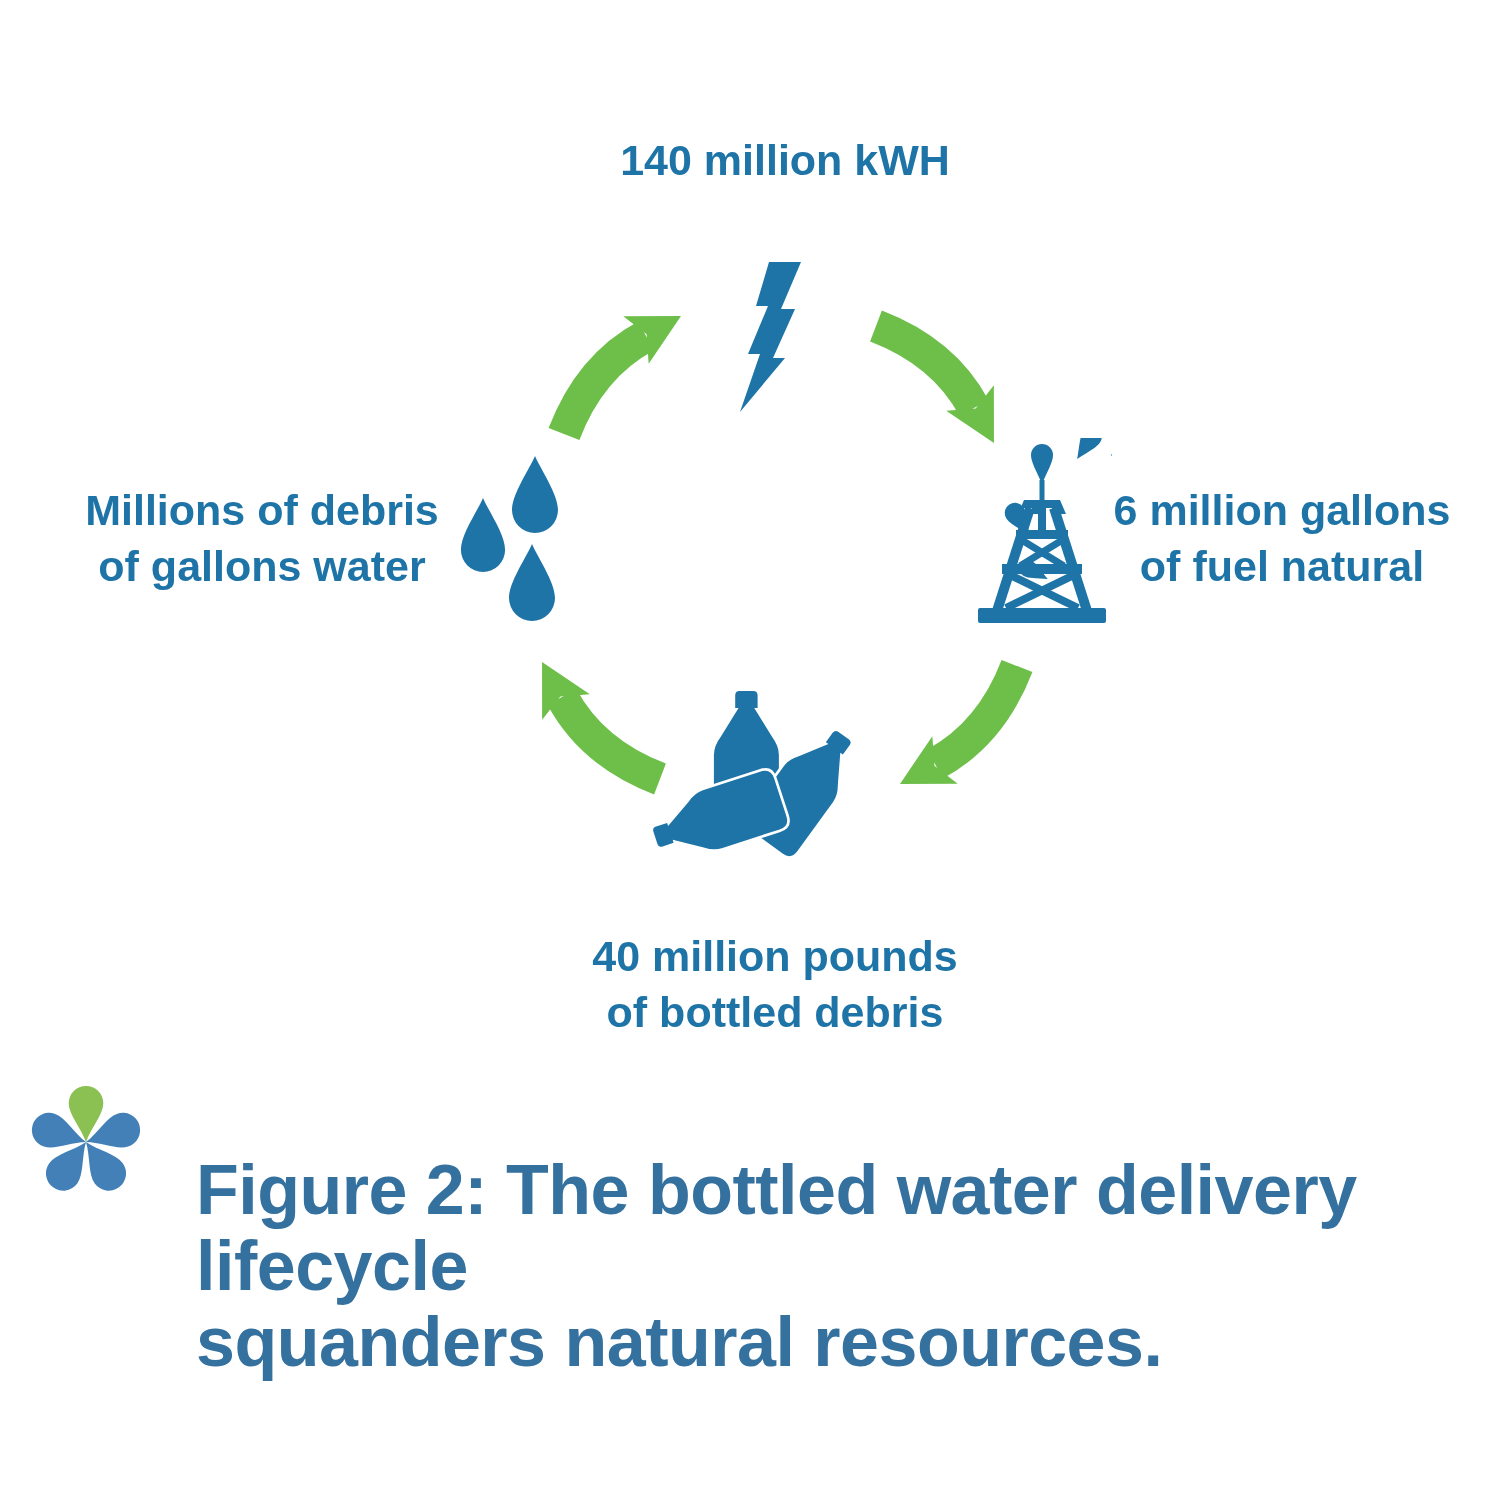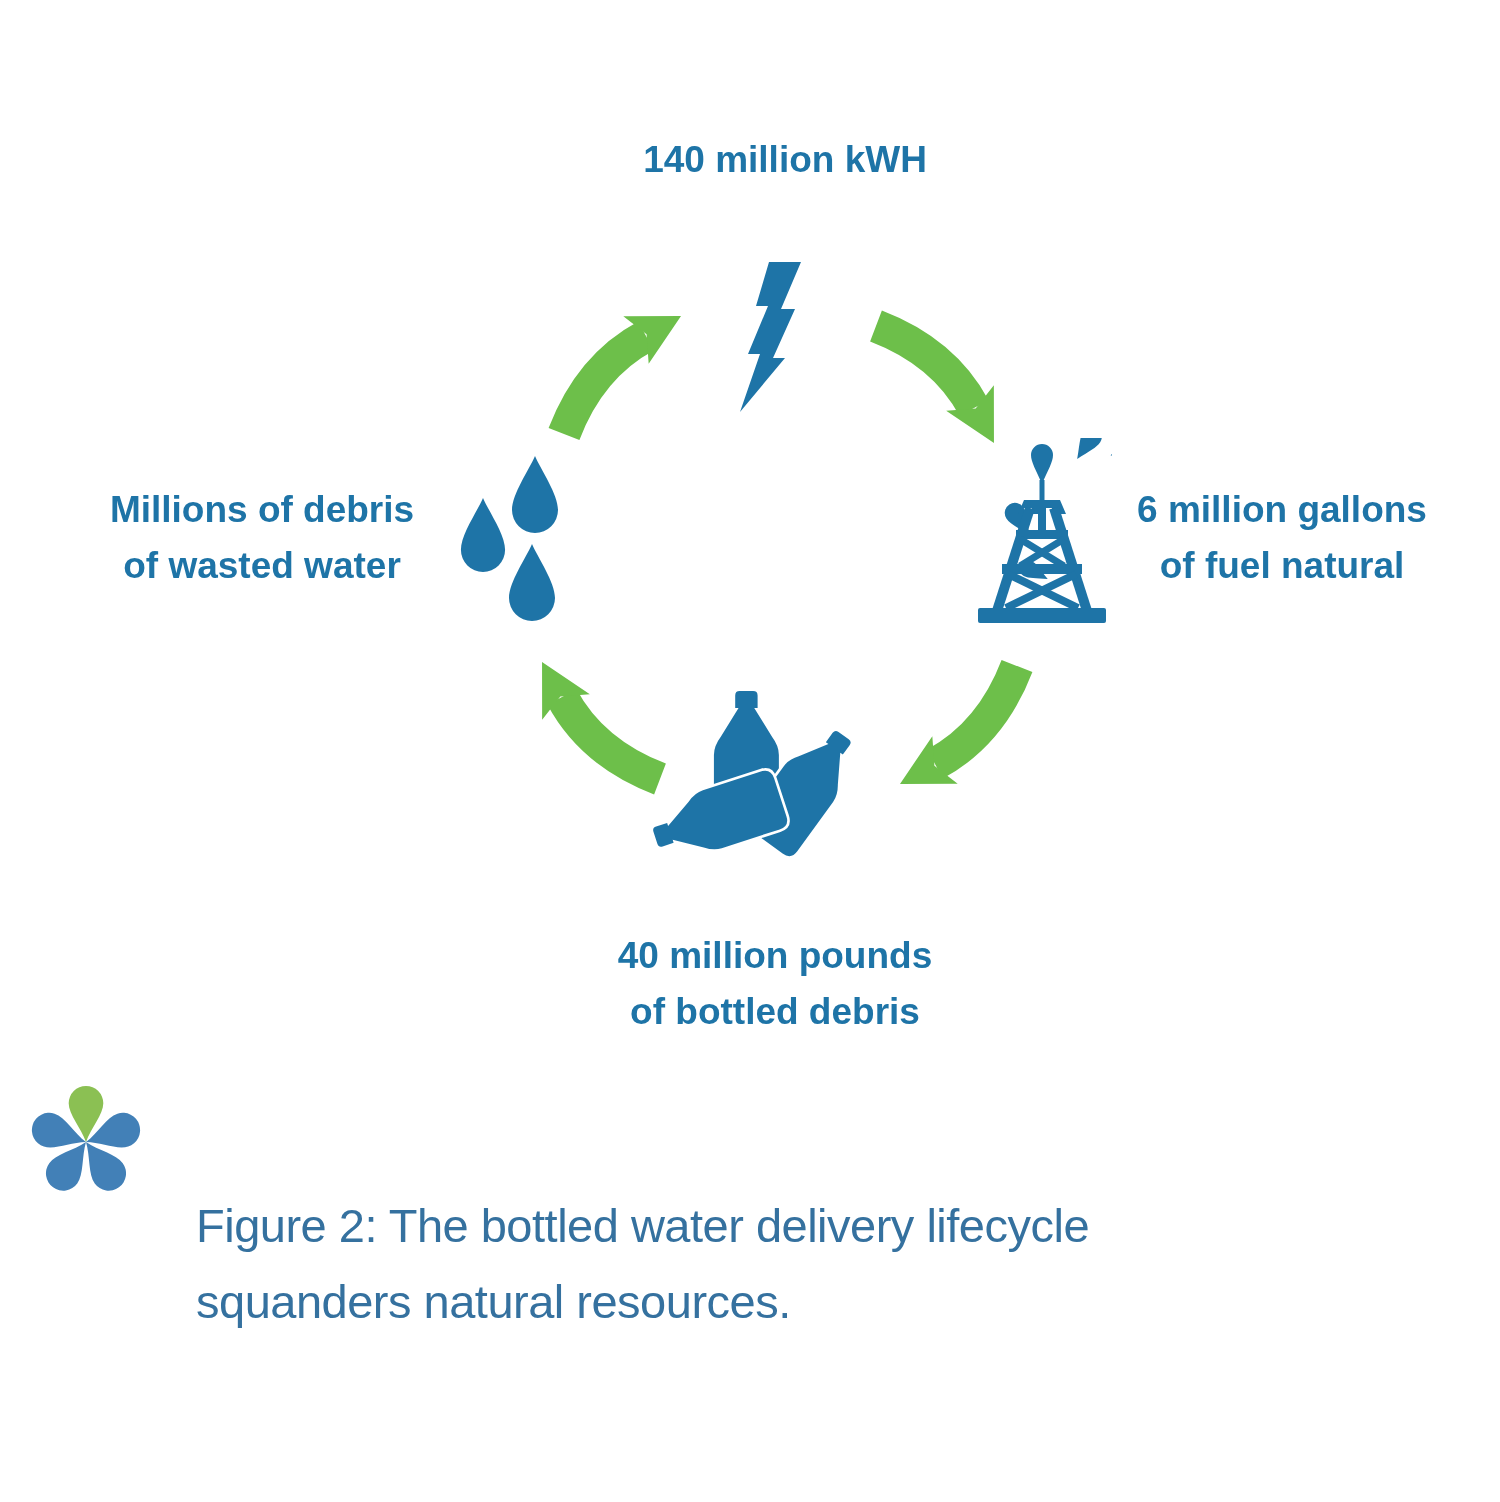--- a/index.html
+++ b/index.html
@@ -11,7 +11,7 @@
   .node-label{
     color:var(--icon-blue,#1e74a7);
     font-weight:bold;
-    font-size:37px;
+    font-size:43px;
     line-height:56px;
     text-align:center;
     letter-spacing:0px;

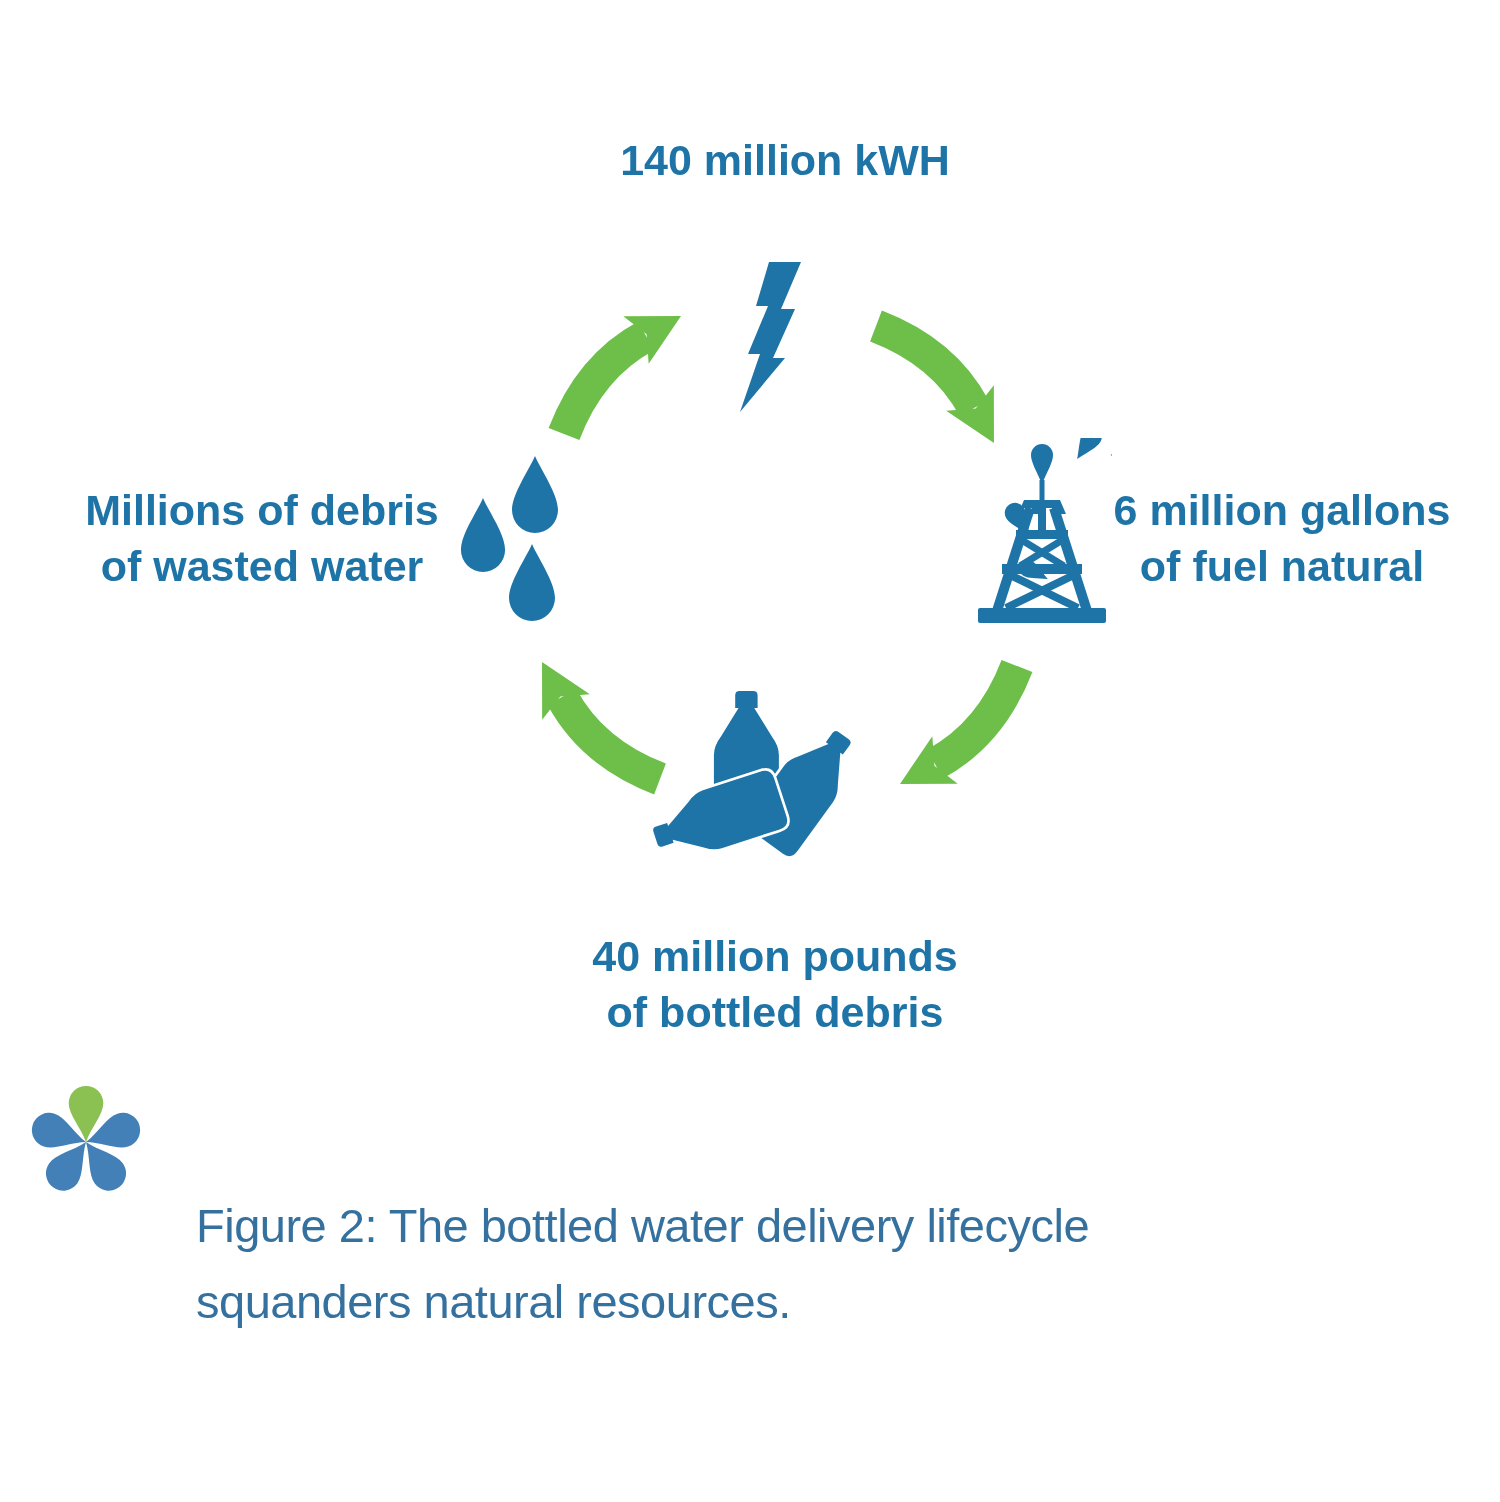--- a/index.html
+++ b/index.html
@@ -129,7 +129,7 @@
 
   <div class="abs node-label" style="left:62px;top:482px;width:400px;">
     <span>Millions of debris</span>
-    <span>of wasted water</span>
+    <span>of gallons water</span>
   </div>
 
   <svg class="abs" style="left:638px;top:688px;" width="250" height="225" viewBox="0 0 250 225">

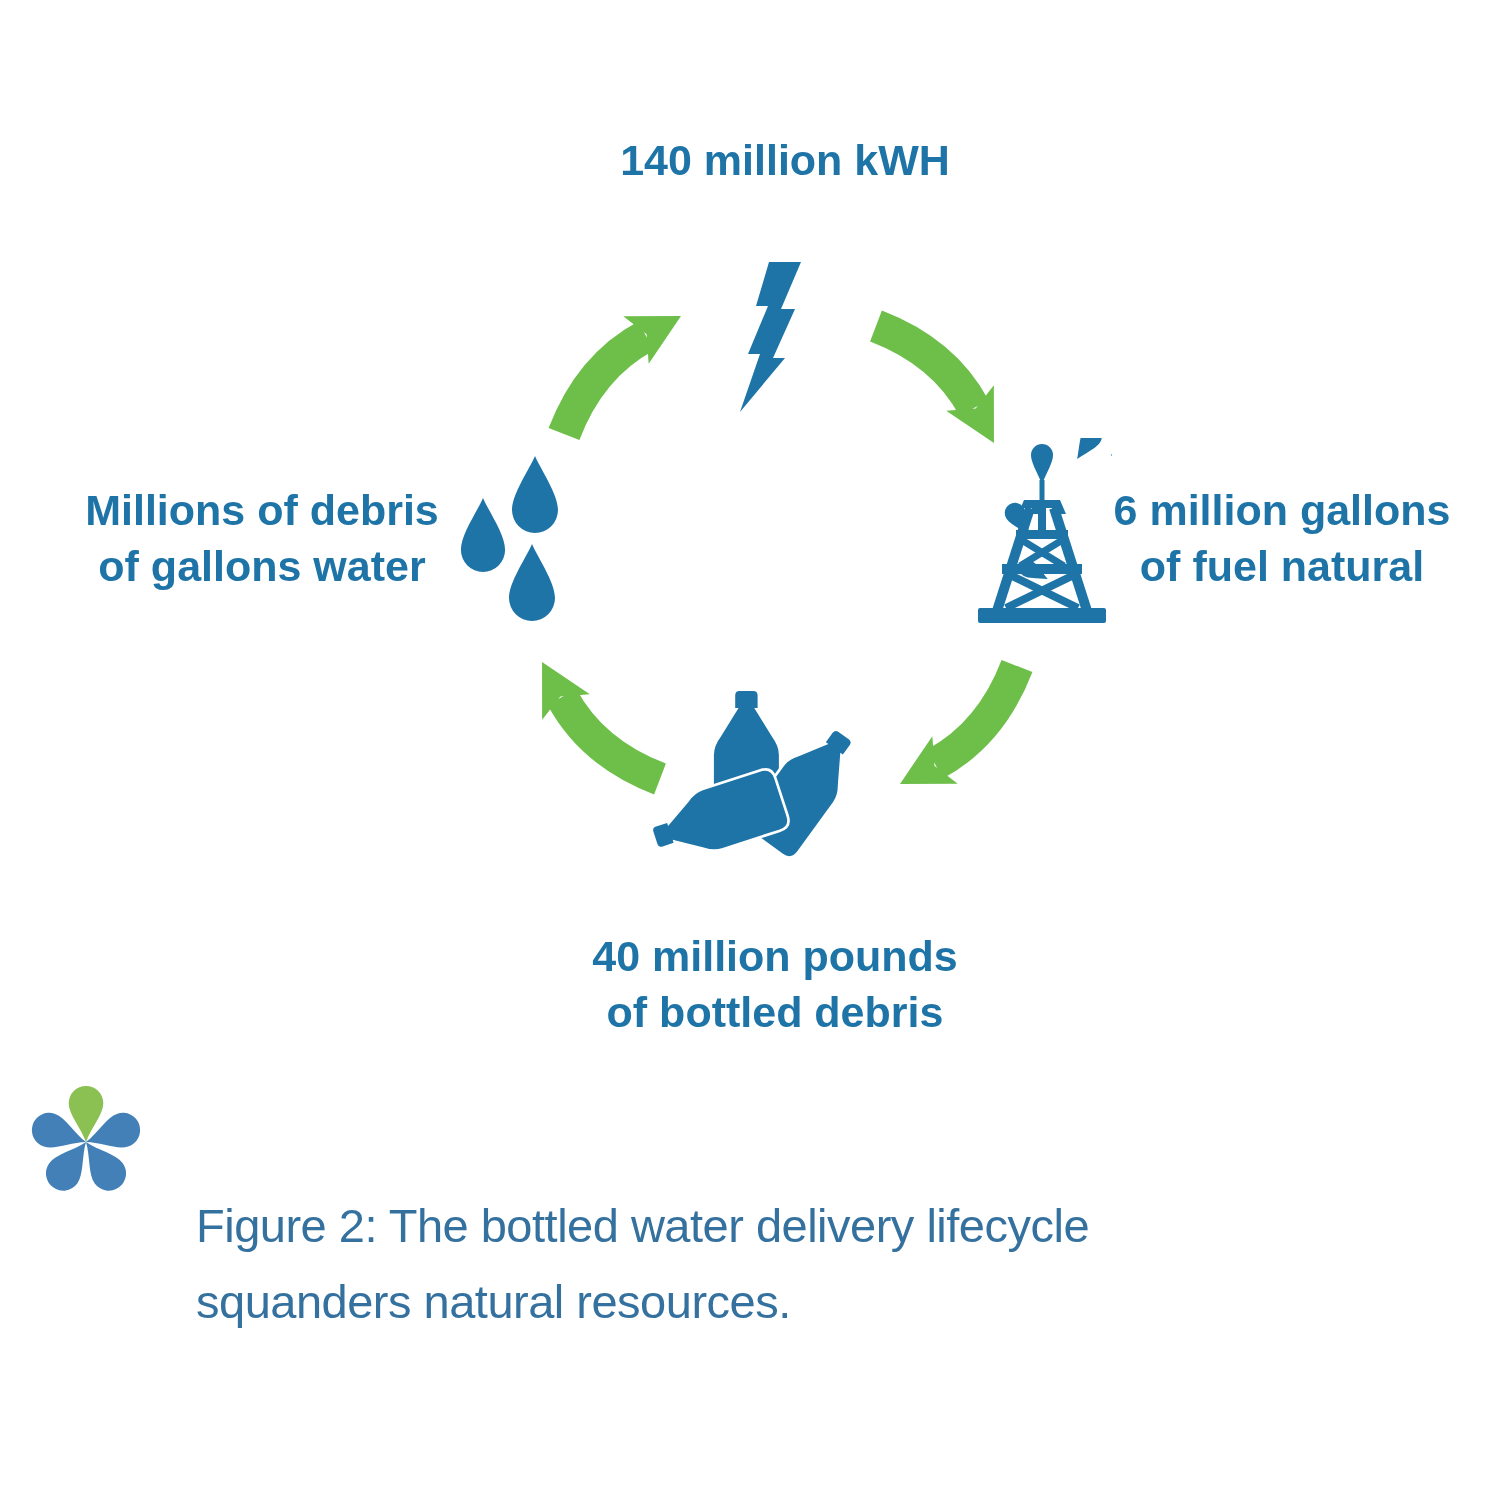--- a/index.html
+++ b/index.html
@@ -19,11 +19,10 @@
   .node-label span{display:block;}
   .caption{
     color:var(--caption-blue,#35719f);
-    font-weight:normal;
-    font-size:47px;
+    font-weight:bold;
+    font-size:70px;
     line-height:76px;
     letter-spacing:-0.5px;
-    margin-top:36px;
   }
   .caption span{display:block;}
   

